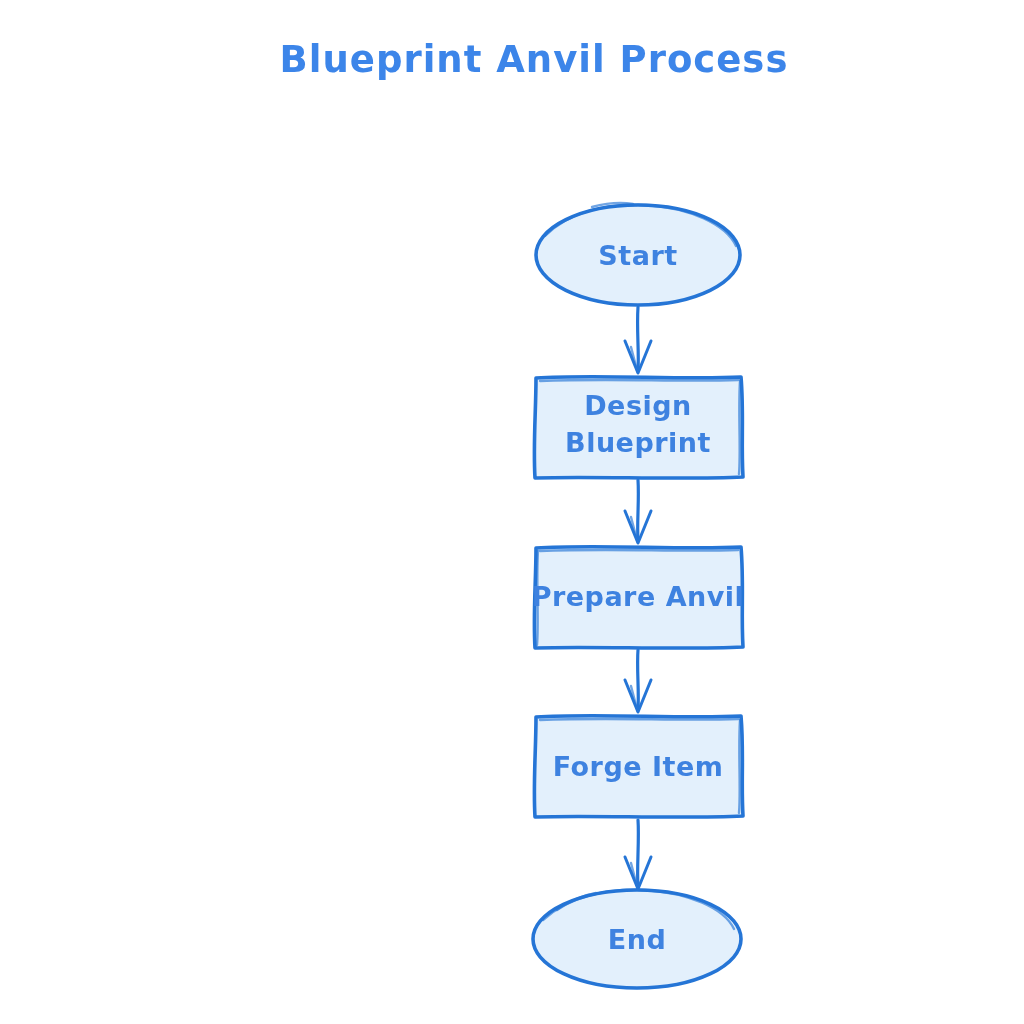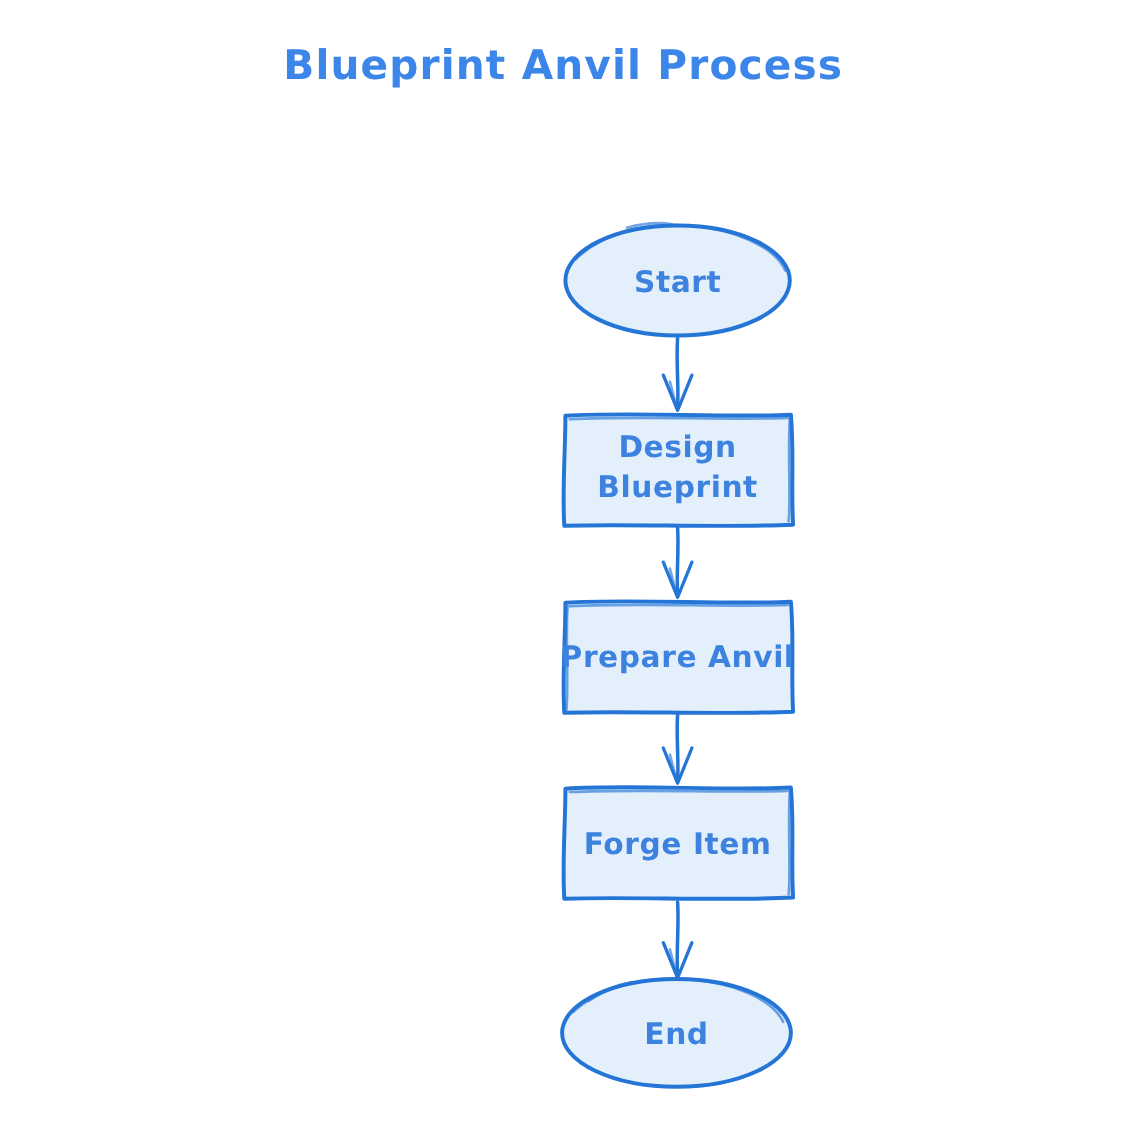--- a/index.html
+++ b/index.html
@@ -16,6 +16,7 @@
     width: 940px;
     height: 1024px;
     background: #FFFFFF;
+    padding-left: 22px;
   }
   svg { display: block; }
   .shape {

